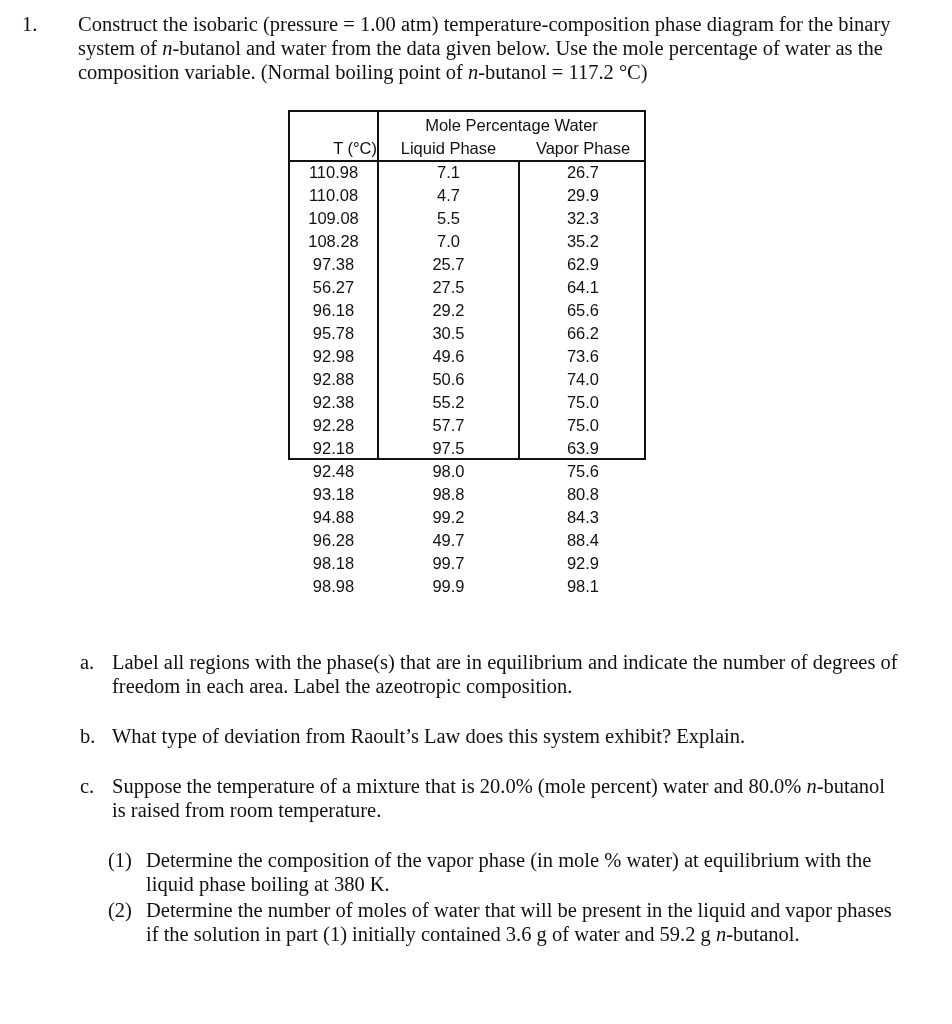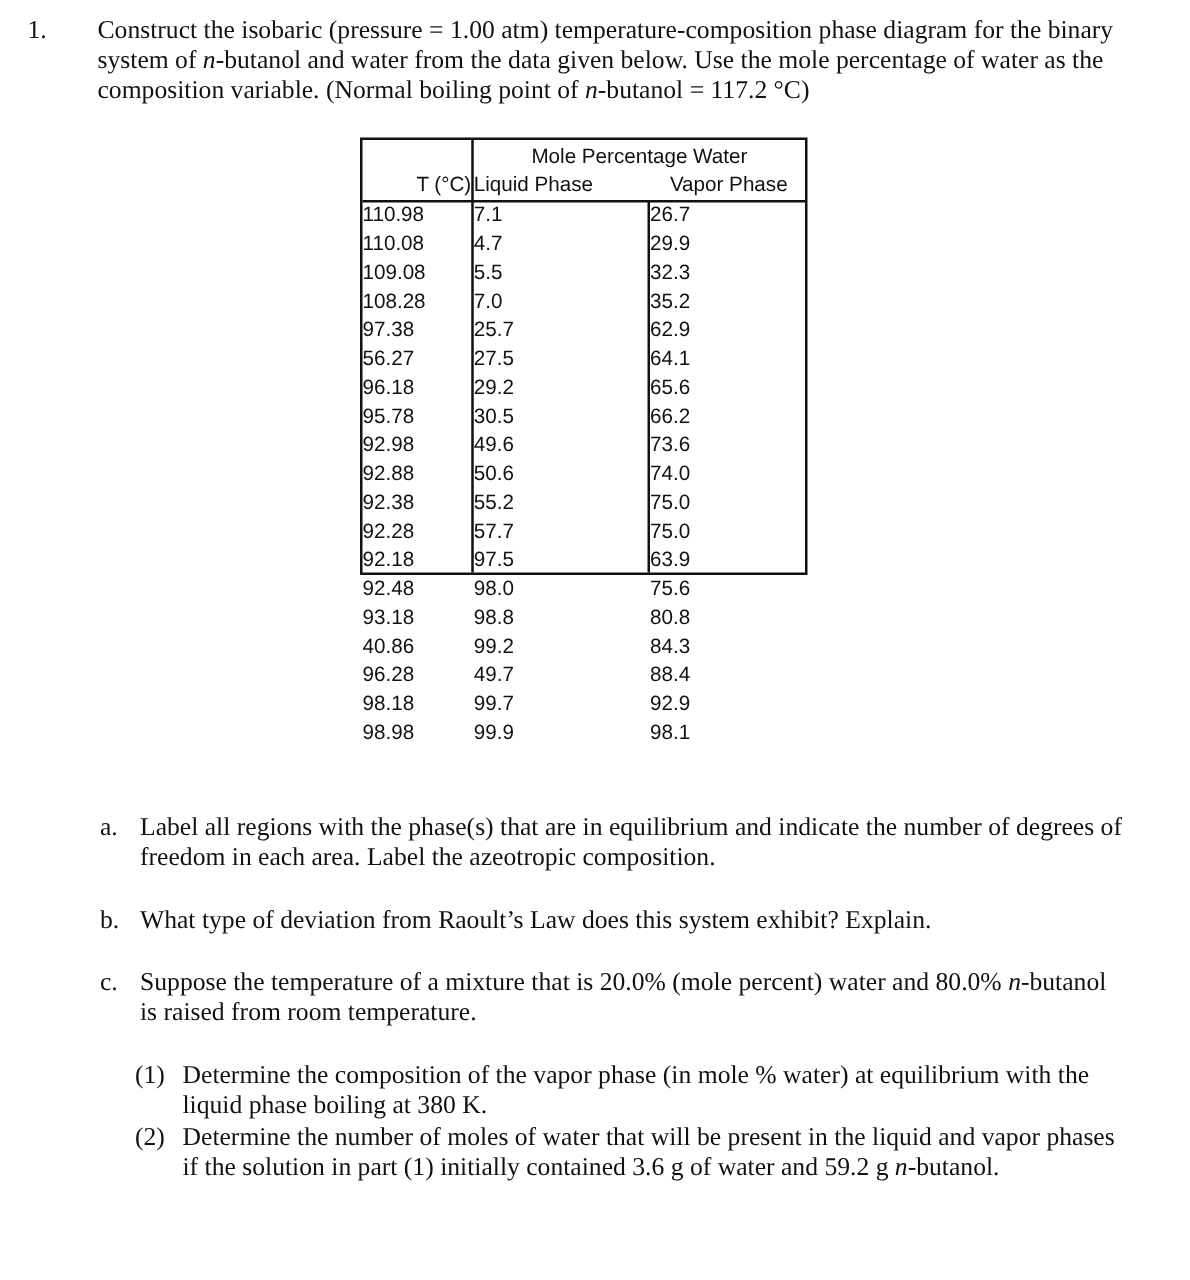--- a/index.html
+++ b/index.html
@@ -16,7 +16,7 @@
   .tbl .hline { position: absolute; left: 0; right: 0; top: 48px; height: 2px; background: #111; }
   .tbl .h-mole { position: absolute; left: 89px; right: 0; top: 4px; text-align: center; }
   .tbl .h-t { position: absolute; left: 0; width: 87px; top: 27px; text-align: right; }
-  .tbl .h-liq { position: absolute; left: 89px; width: 139px; top: 27px; }
+  .tbl .h-liq { position: absolute; left: 89px; width: 139px; top: 27px; text-align: center; }
   .tbl .h-vap { position: absolute; left: 230px; width: 126px; top: 27px; text-align: center; }
   .tbl .rows { position: absolute; left: 0; right: 0; top: 51px; }
   .tbl .row { position: relative; height: 23px; }

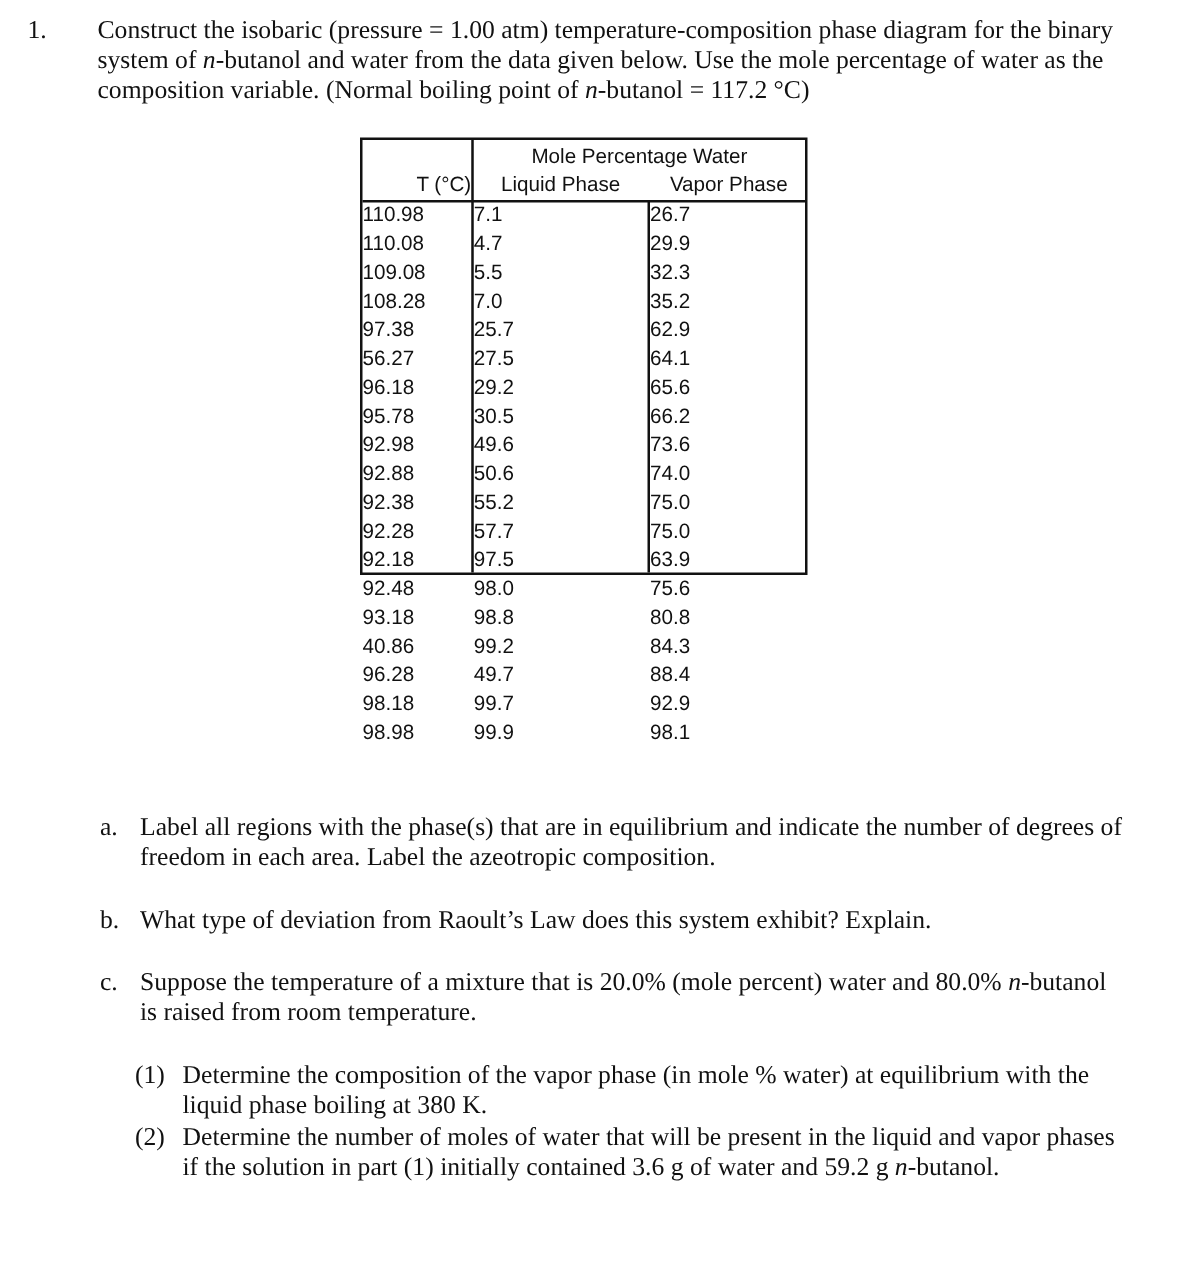--- a/index.html
+++ b/index.html
@@ -20,7 +20,7 @@
   .tbl .h-vap { position: absolute; left: 230px; width: 126px; top: 27px; text-align: center; }
   .tbl .rows { position: absolute; left: 0; right: 0; top: 51px; }
   .tbl .row { position: relative; height: 23px; }
-  .tbl .row span { position: absolute; top: 0; }
+  .tbl .row span { position: absolute; top: 0; text-align: center; }
   .tbl .c-t { left: 0; width: 87px; }
   .tbl .c-l { left: 89px; width: 139px; }
   .tbl .c-v { left: 230px; width: 126px; }

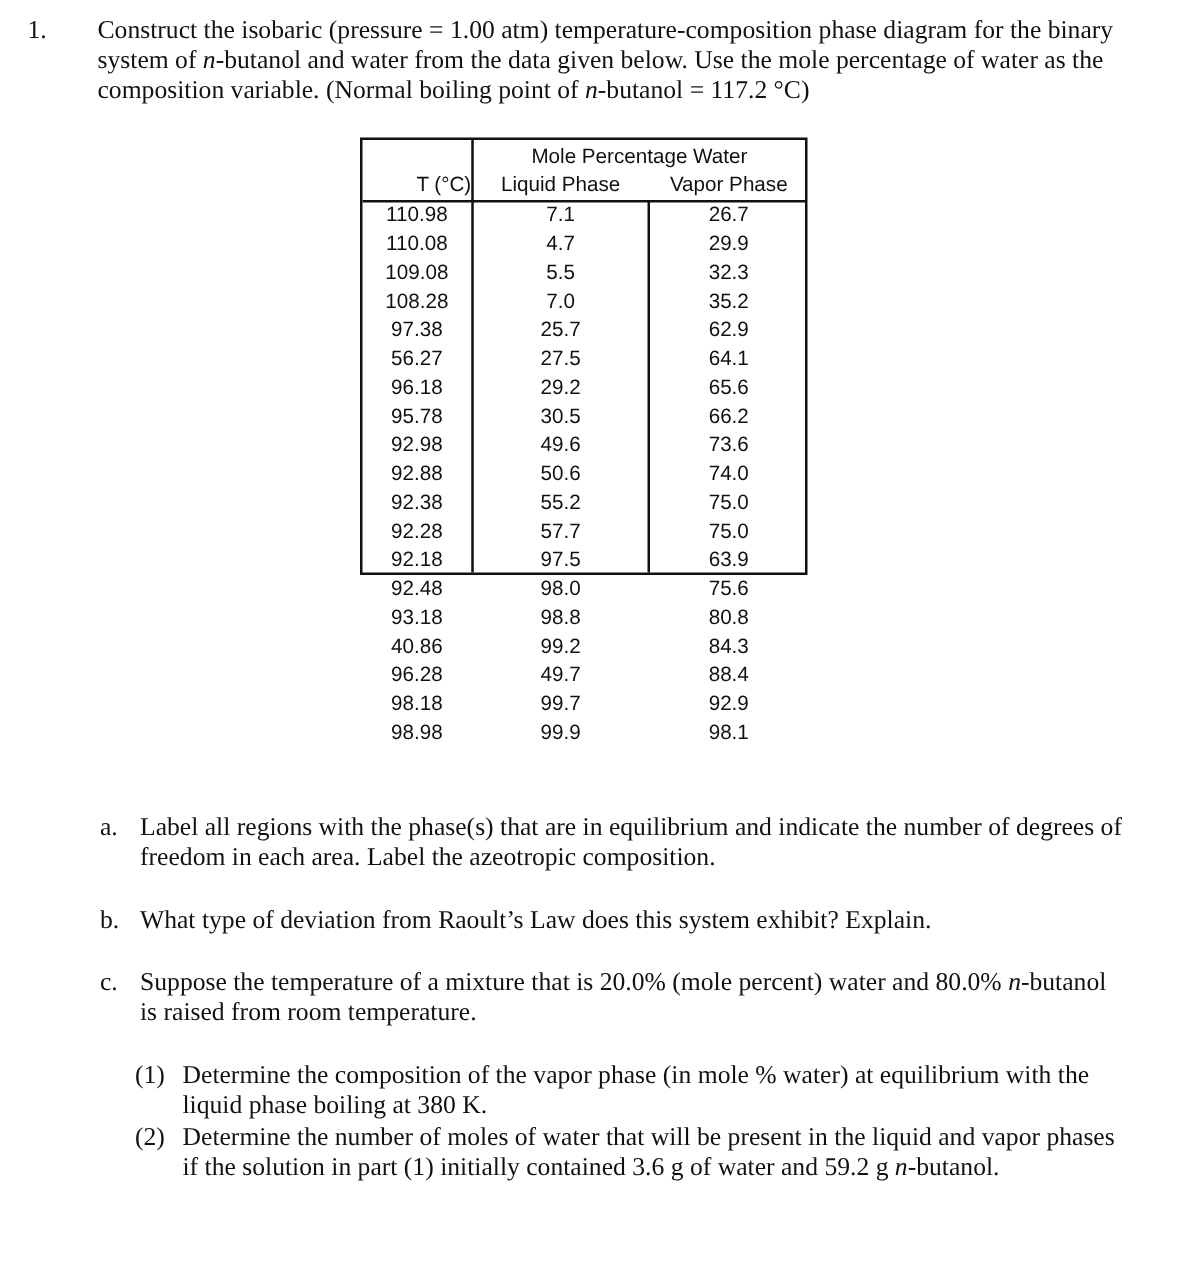--- a/index.html
+++ b/index.html
@@ -125,7 +125,7 @@
         <span class="c-v">80.8</span>
       </div>
       <div class="row">
-        <span class="c-t">40.86</span>
+        <span class="c-t">94.88</span>
         <span class="c-l">99.2</span>
         <span class="c-v">84.3</span>
       </div>

